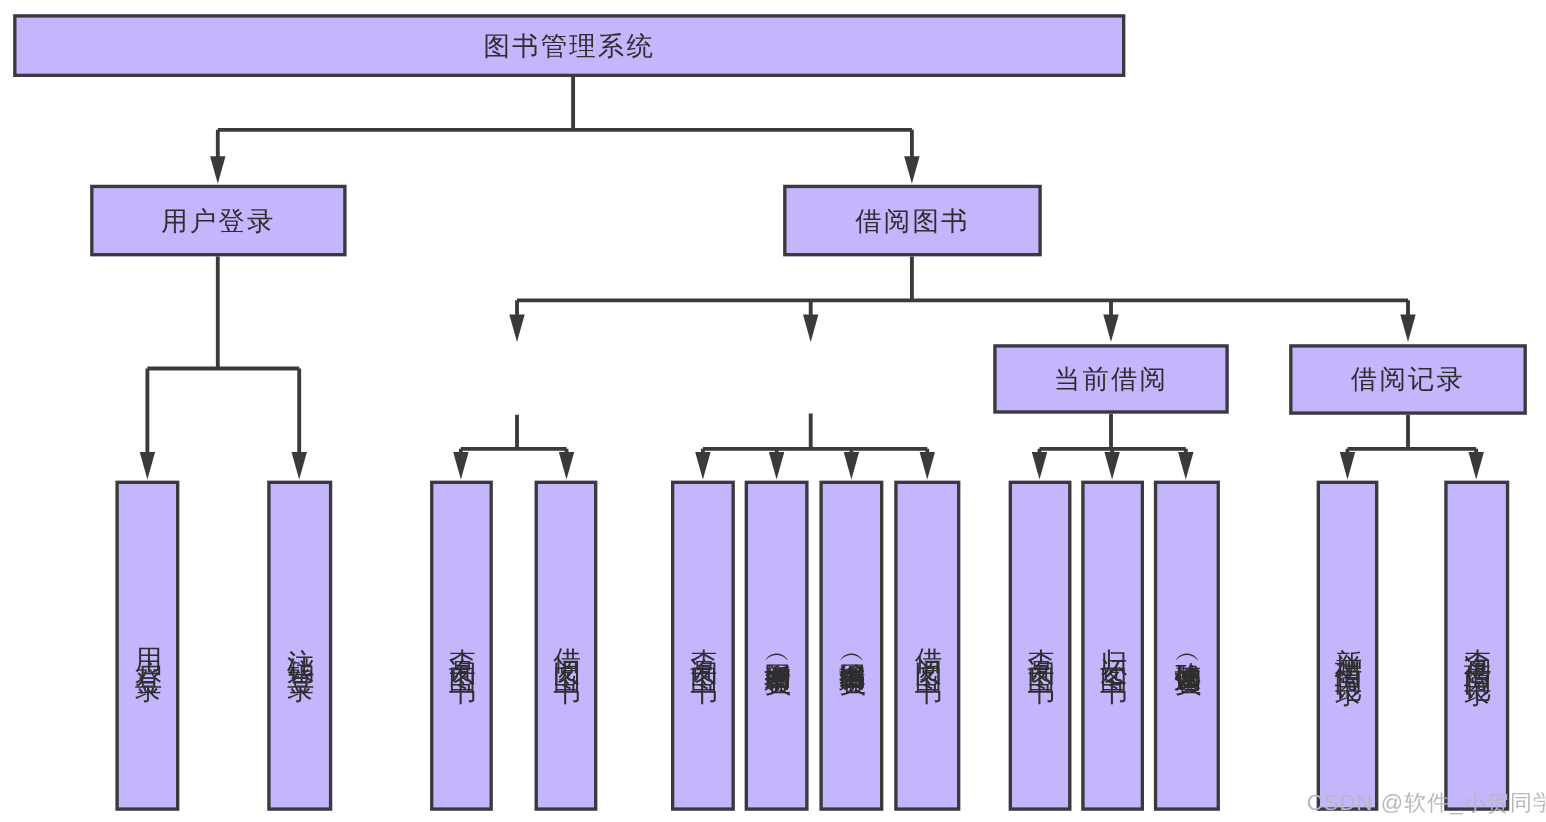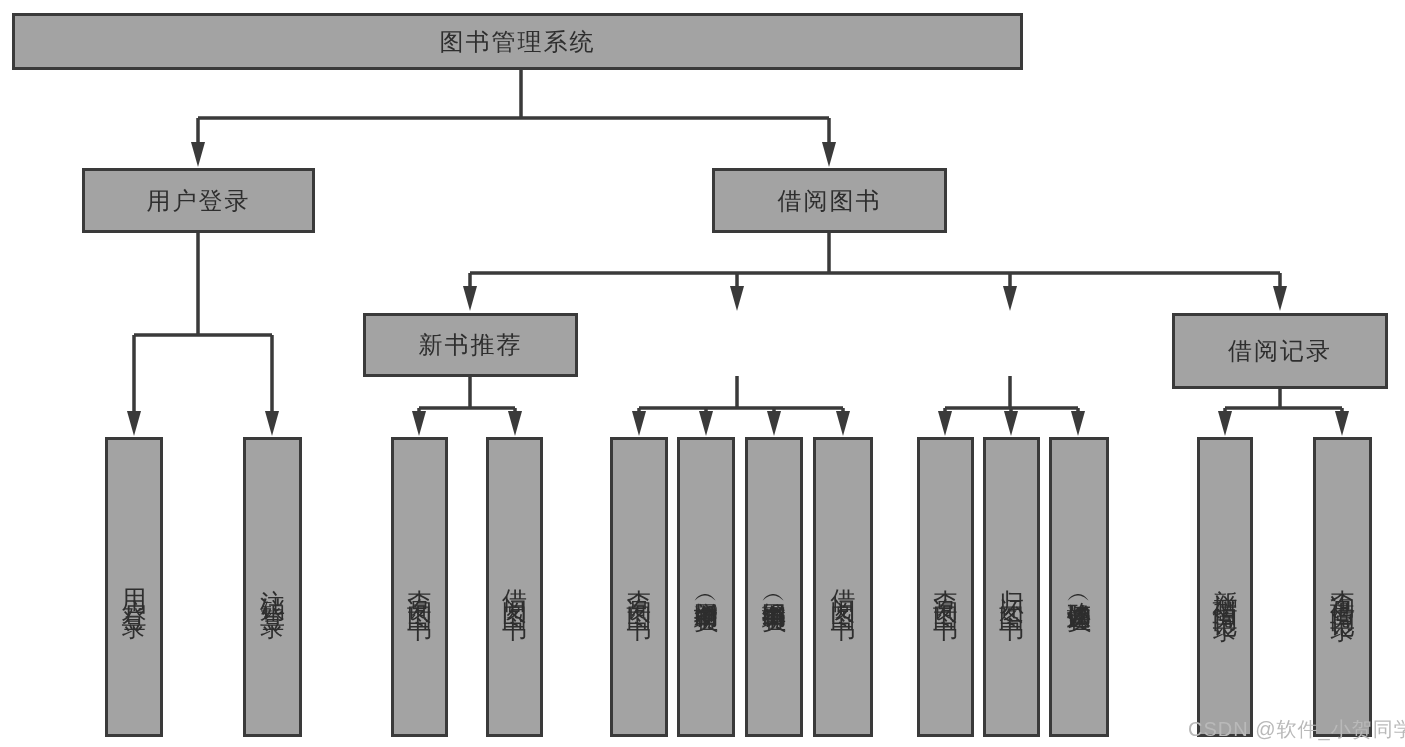--- a/index.html
+++ b/index.html
@@ -17,7 +17,7 @@
     position: absolute;
     box-sizing: border-box;
     border: 3px solid #3a3a3a;
-    background: #a3a3a3;
+    background: #c4b5fd;
     display: flex;
     align-items: center;
     justify-content: center;

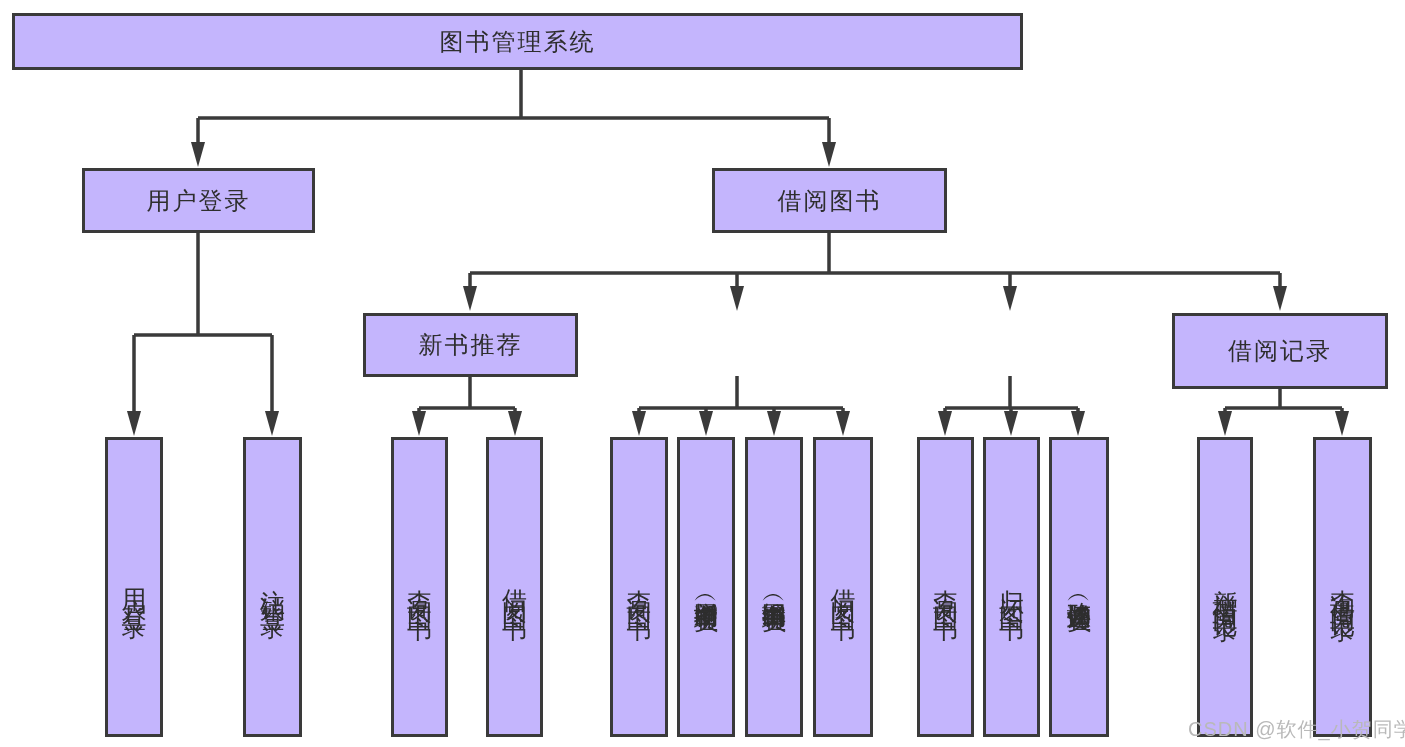--- a/index.html
+++ b/index.html
@@ -129,9 +129,6 @@
     <span>借阅图书</span>
   </div>
 
-  <div class="node h-node" id="n-newrec">
-    <span>新书推荐</span>
-  </div>
   <div class="node h-node" id="n-records">
     <span>借阅记录</span>
   </div>

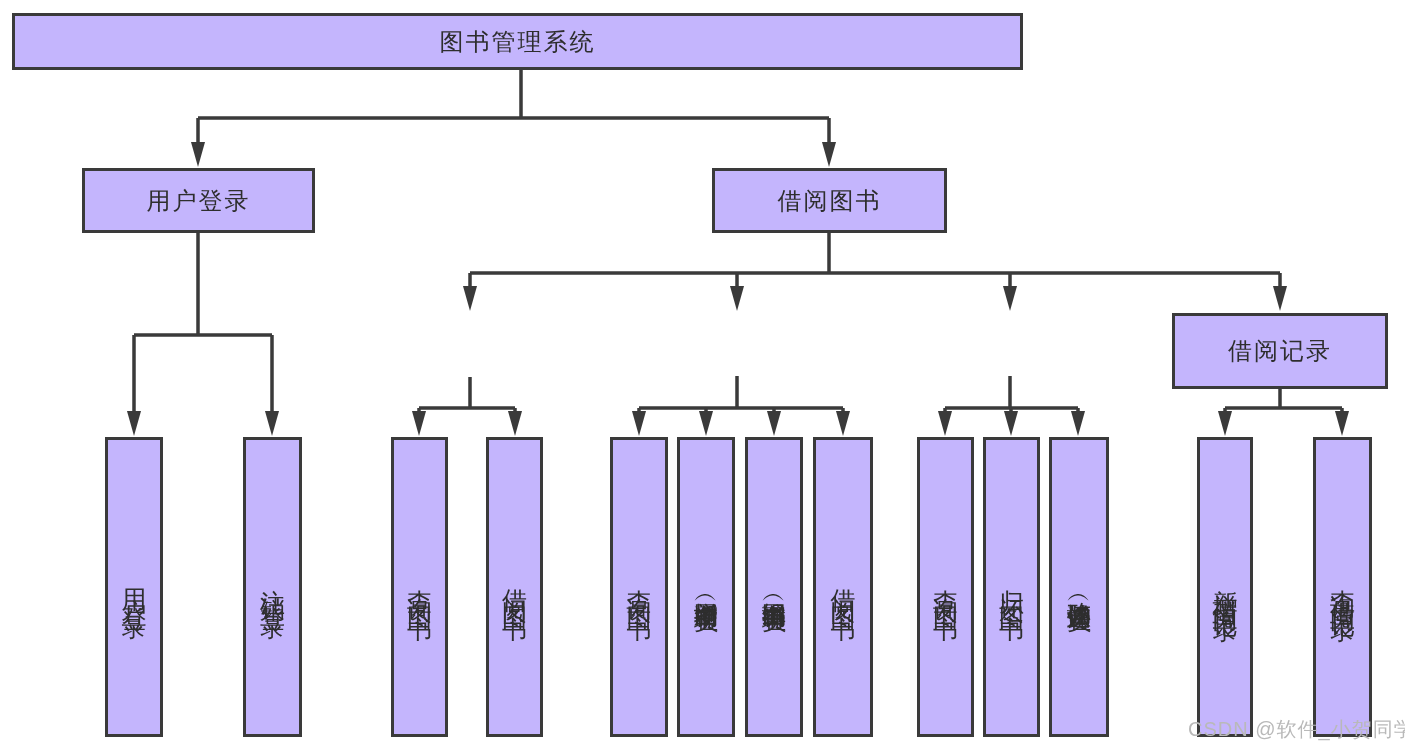--- a/index.html
+++ b/index.html
@@ -129,6 +129,9 @@
     <span>借阅图书</span>
   </div>
 
+  <div class="node h-node" id="n-current">
+    <span>当前借阅</span>
+  </div>
   <div class="node h-node" id="n-records">
     <span>借阅记录</span>
   </div>

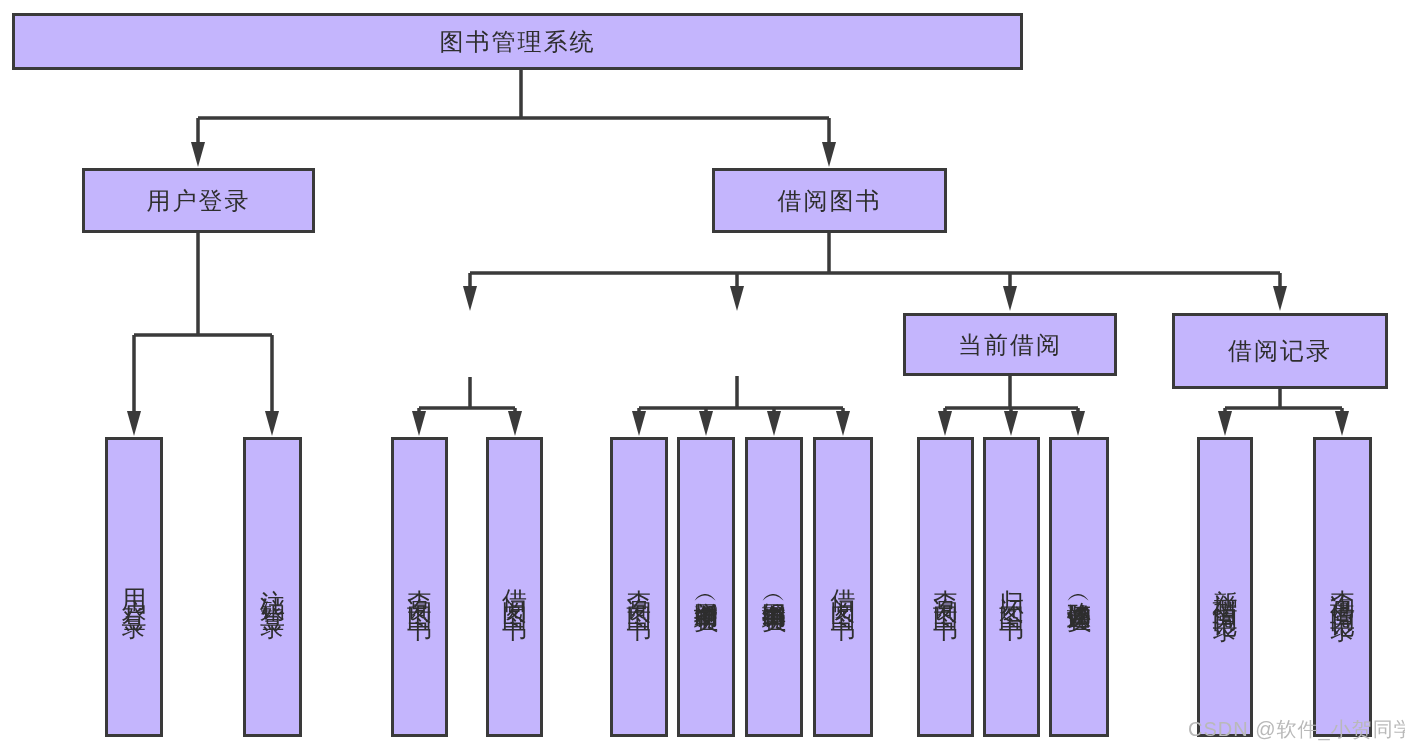--- a/index.html
+++ b/index.html
@@ -43,7 +43,7 @@
   #n-newrec    { left: 363px;  top: 313px; width: 215px;  height: 64px; }
   #n-borrow    { left: 632px;  top: 313px; width: 211px;  height: 63px; }
   #n-current   { left: 903px;  top: 313px; width: 214px;  height: 63px; }
-  #n-records   { left: 1172px; top: 313px; width: 216px;  height: 76px; }
+  #n-records   { left: 1172px; top: 313px; width: 216px;  height: 64px; }
 
   
   #l-userlogin { left: 105px;  width: 58px; }

